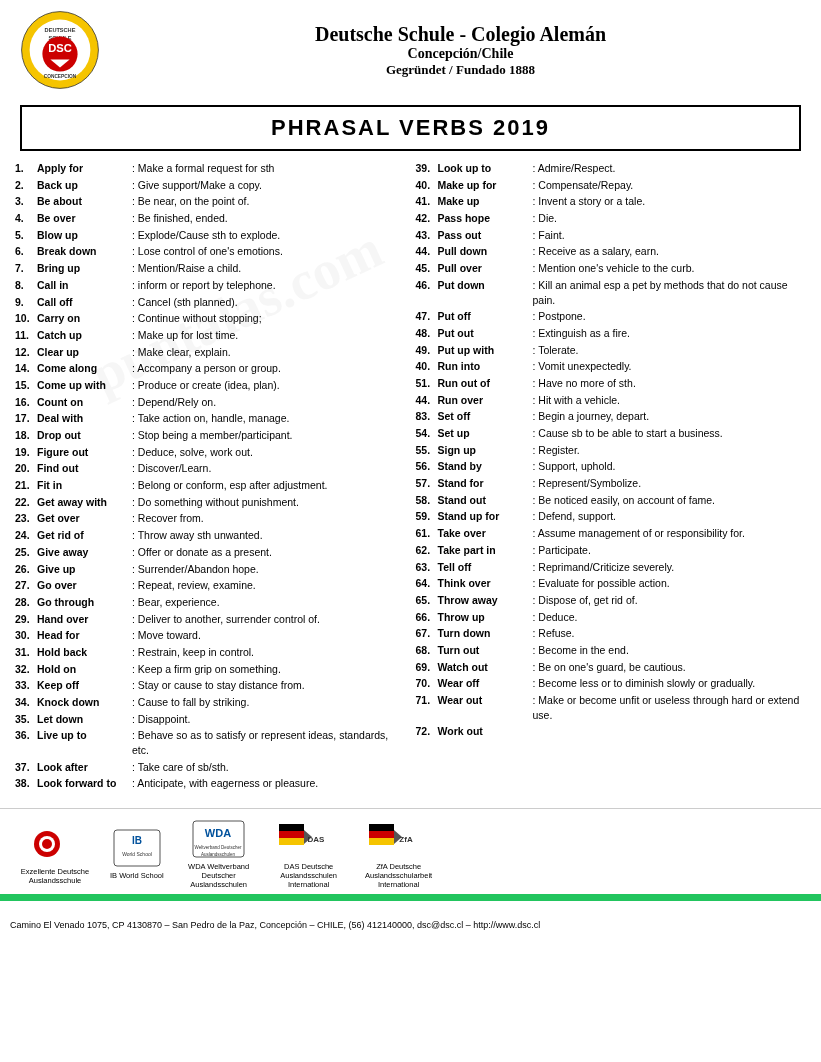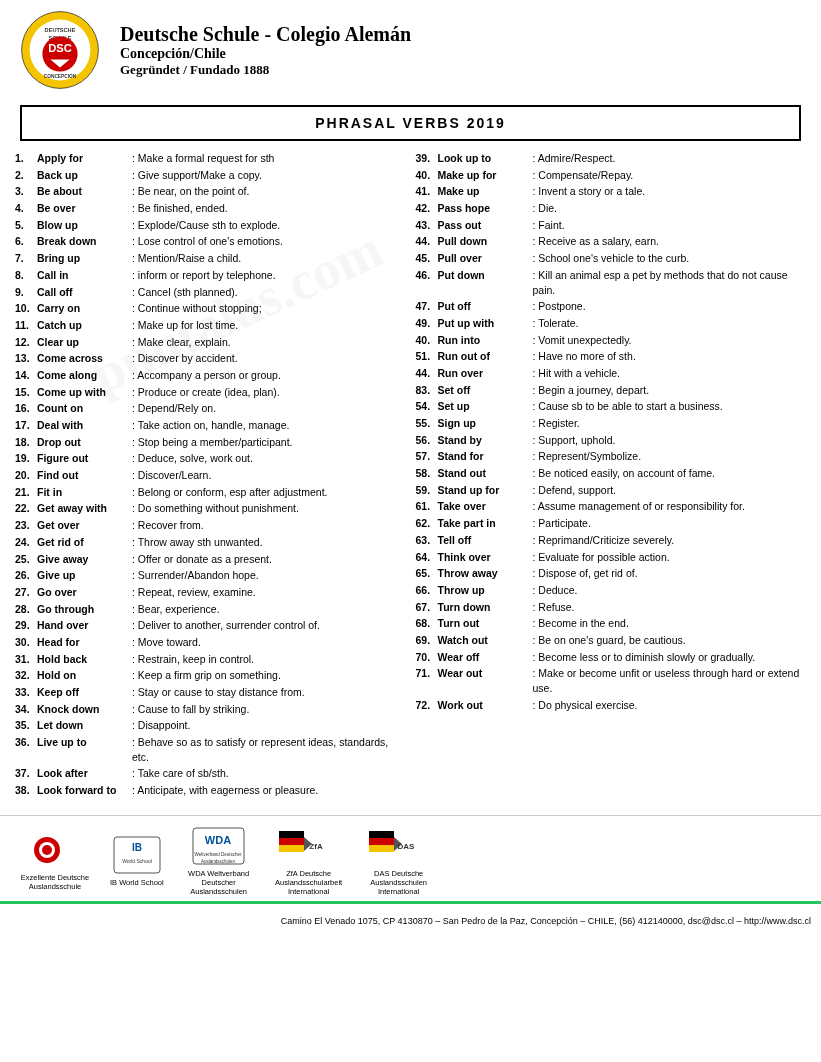--- a/index.html
+++ b/index.html
@@ -23,6 +23,7 @@
       flex-shrink: 0;
     }
     .header-text {
+      text-align: center;
       flex: 1;
     }
     .header-text .school-name {

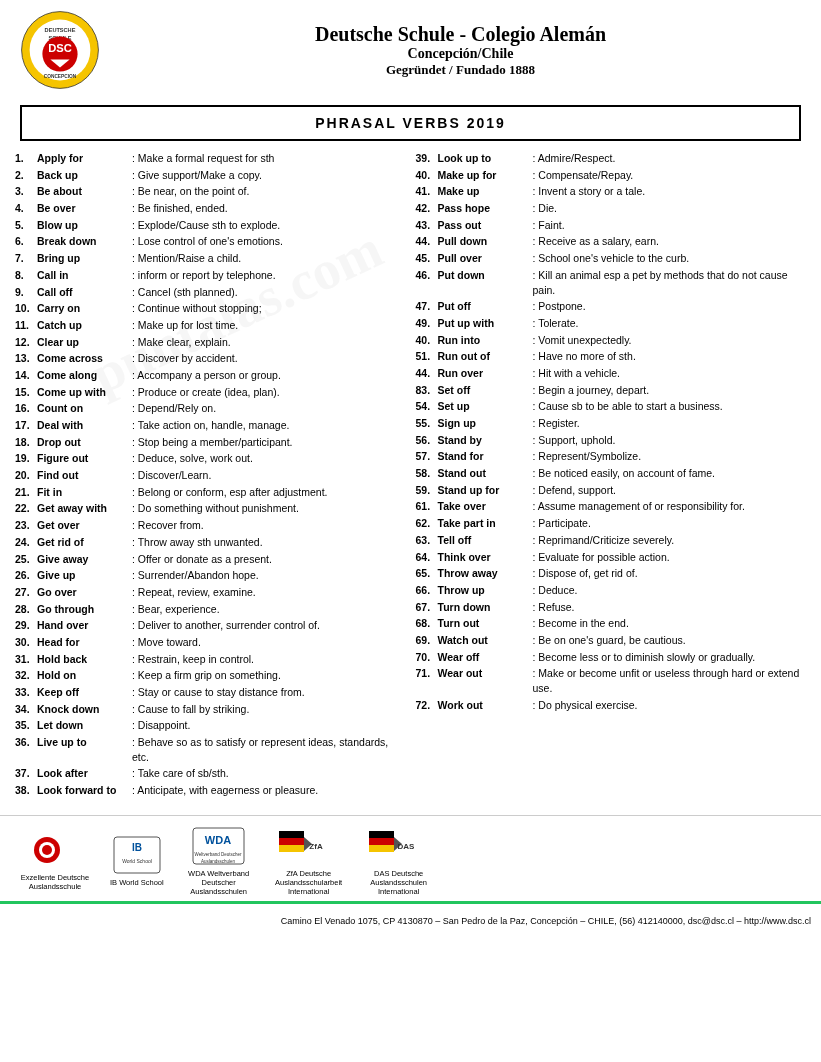--- a/index.html
+++ b/index.html
@@ -48,7 +48,7 @@
       text-align: center;
     }
     .title-box h1 {
-      font-size: 14px;
+      font-size: 22px;
       font-weight: bold;
       letter-spacing: 2px;
     }

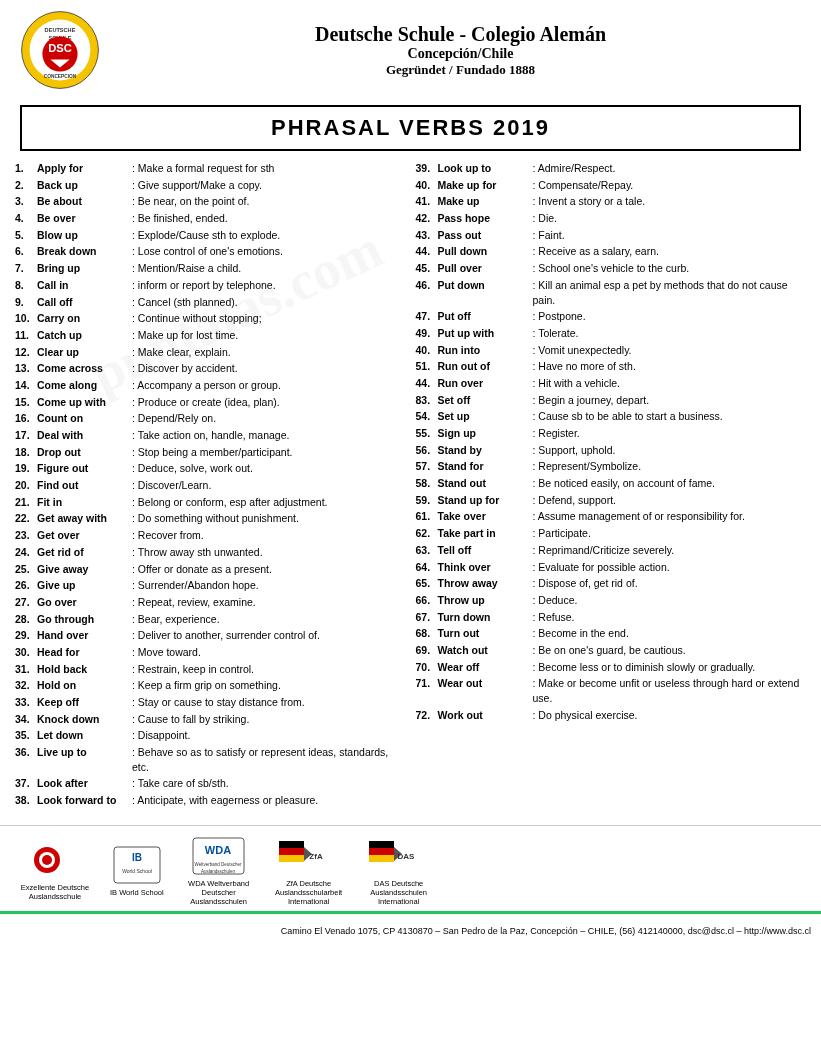--- a/index.html
+++ b/index.html
@@ -371,7 +371,7 @@
         <div class="verb-entry">
           <span class="verb-num">45.</span>
           <span class="verb-phrase">Pull over</span>
-          <span class="verb-def">: School one's vehicle to the curb.</span>
+          <span class="verb-def">: Mention one's vehicle to the curb.</span>
         </div>
         <div class="verb-entry">
           <span class="verb-num">46.</span>

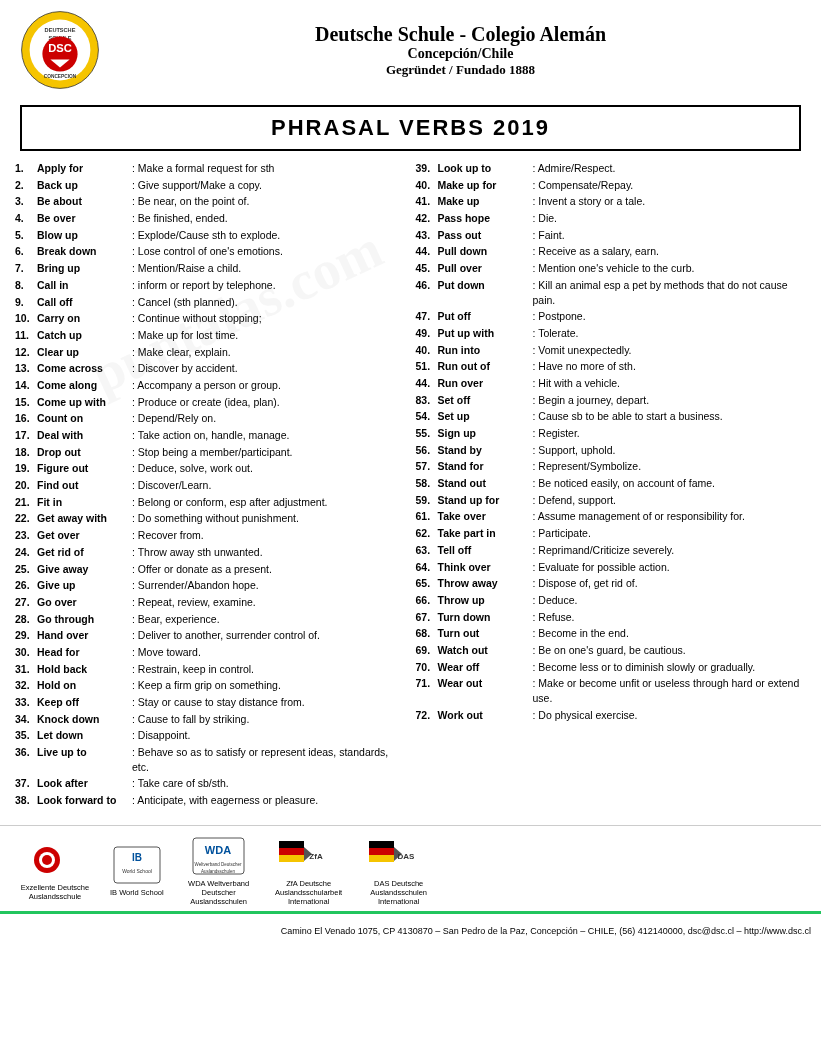--- a/index.html
+++ b/index.html
@@ -384,6 +384,11 @@
           <span class="verb-def">: Postpone.</span>
         </div>
         <div class="verb-entry">
+          <span class="verb-num">48.</span>
+          <span class="verb-phrase">Put out</span>
+          <span class="verb-def">: Extinguish as a fire.</span>
+        </div>
+        <div class="verb-entry">
           <span class="verb-num">49.</span>
           <span class="verb-phrase">Put up with</span>
           <span class="verb-def">: Tolerate.</span>

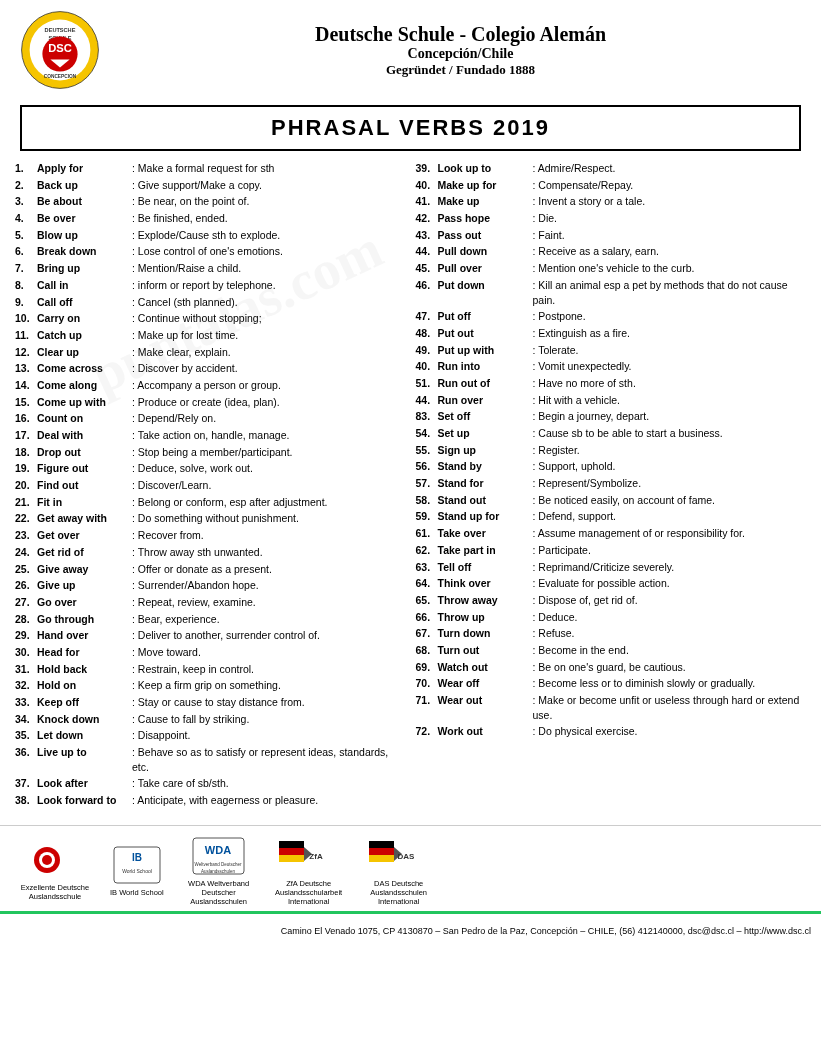--- a/index.html
+++ b/index.html
@@ -206,11 +206,6 @@
           <span class="verb-def">: Make clear, explain.</span>
         </div>
         <div class="verb-entry">
-          <span class="verb-num">13.</span>
-          <span class="verb-phrase">Come across</span>
-          <span class="verb-def">: Discover by accident.</span>
-        </div>
-        <div class="verb-entry">
           <span class="verb-num">14.</span>
           <span class="verb-phrase">Come along</span>
           <span class="verb-def">: Accompany a person or group.</span>

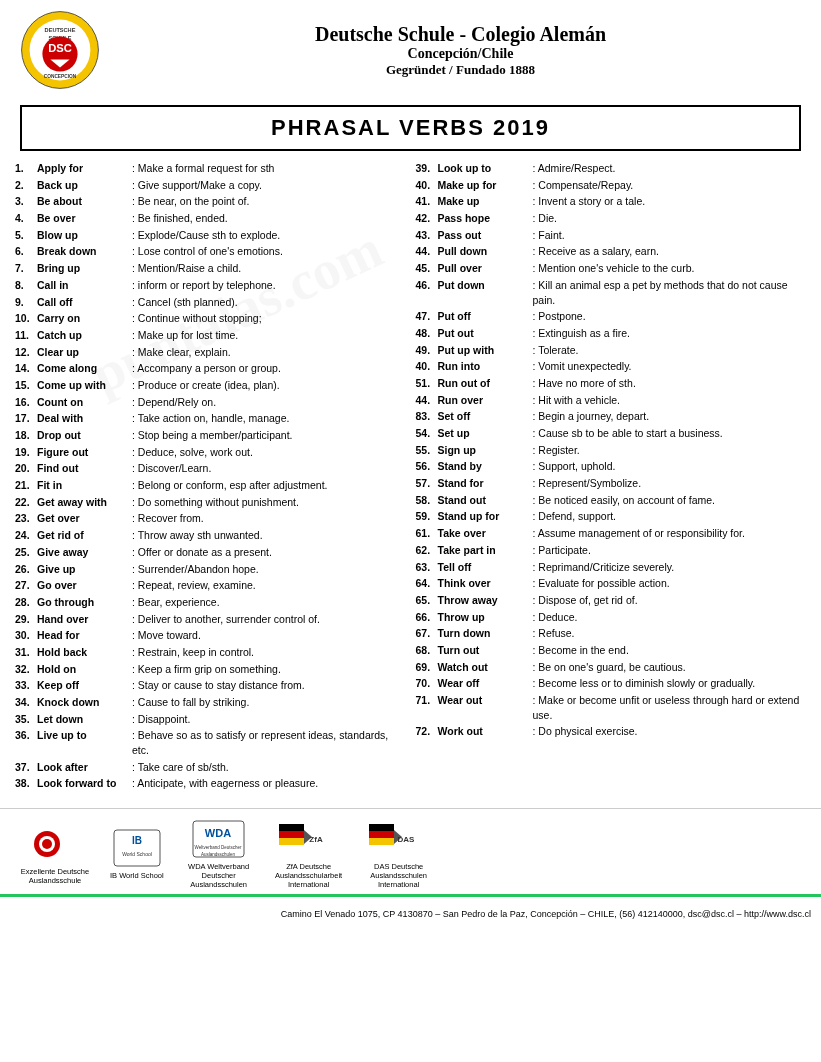--- a/index.html
+++ b/index.html
@@ -496,7 +496,6 @@
         <div class="verb-entry">
           <span class="verb-num">72.</span>
           <span class="verb-phrase">Work out</span>
-          <span class="verb-def">: Do physical exercise.</span>
         </div>
       </div>
   </div>

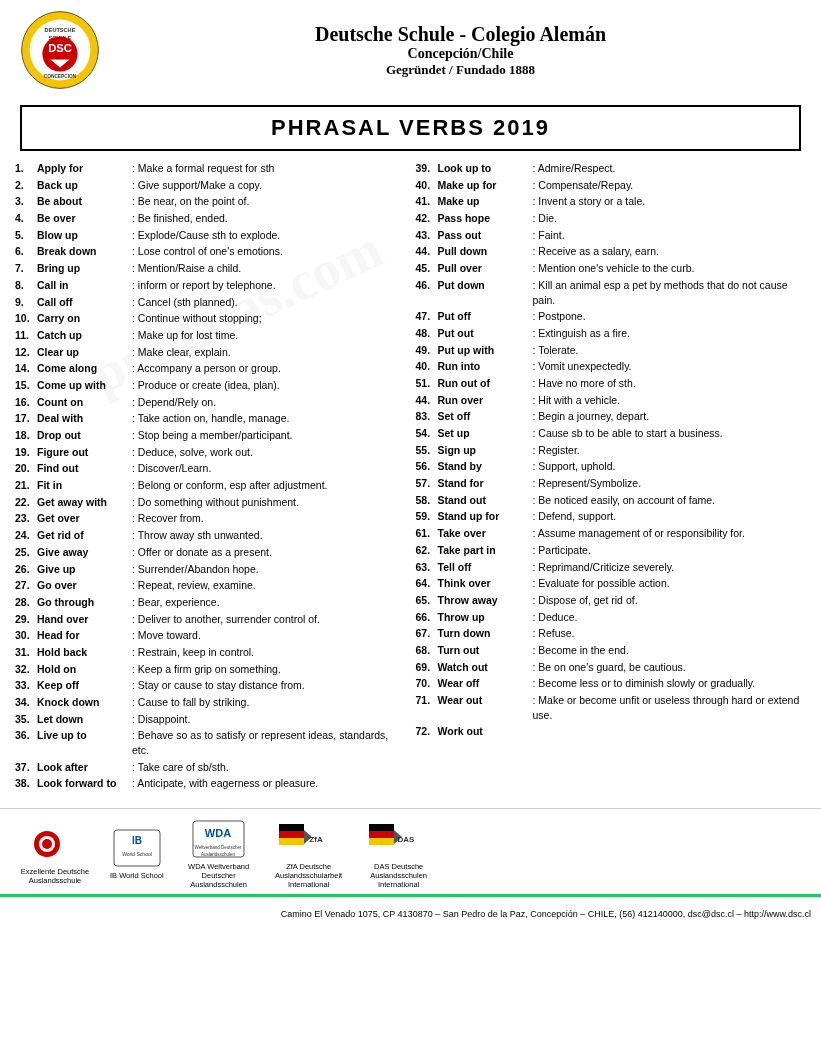--- a/index.html
+++ b/index.html
@@ -538,23 +538,23 @@
         <rect x="5" y="19" width="25" height="7" fill="#f5c400"></rect>
 
         <polygon points="30,11 38,18 30,25" fill="#555"></polygon>
+        <text x="42" y="23" text-anchor="middle" font-size="8" font-weight="bold" fill="#333">DAS</text>
+      </svg>
+      <div class="footer-logo-text">DAS Deutsche Auslandsschulen International</div>
+    </div>
+
+    <div class="footer-logo-item">
+      <svg width="70" height="40" viewBox="0 0 70 40">
+
+        <rect x="5" y="5" width="25" height="7" fill="#000"></rect>
+        <rect x="5" y="12" width="25" height="7" fill="#c00"></rect>
+        <rect x="5" y="19" width="25" height="7" fill="#f5c400"></rect>
+
+        <polygon points="30,11 38,18 30,25" fill="#555"></polygon>
         <text x="42" y="23" text-anchor="middle" font-size="8" font-weight="bold" fill="#333">ZfA</text>
       </svg>
       <div class="footer-logo-text">ZfA Deutsche Auslandsschularbeit International</div>
     </div>
-
-    <div class="footer-logo-item">
-      <svg width="70" height="40" viewBox="0 0 70 40">
-
-        <rect x="5" y="5" width="25" height="7" fill="#000"></rect>
-        <rect x="5" y="12" width="25" height="7" fill="#c00"></rect>
-        <rect x="5" y="19" width="25" height="7" fill="#f5c400"></rect>
-
-        <polygon points="30,11 38,18 30,25" fill="#555"></polygon>
-        <text x="42" y="23" text-anchor="middle" font-size="8" font-weight="bold" fill="#333">DAS</text>
-      </svg>
-      <div class="footer-logo-text">DAS Deutsche Auslandsschulen International</div>
-    </div>
   </div>
 
   <div class="footer-address">

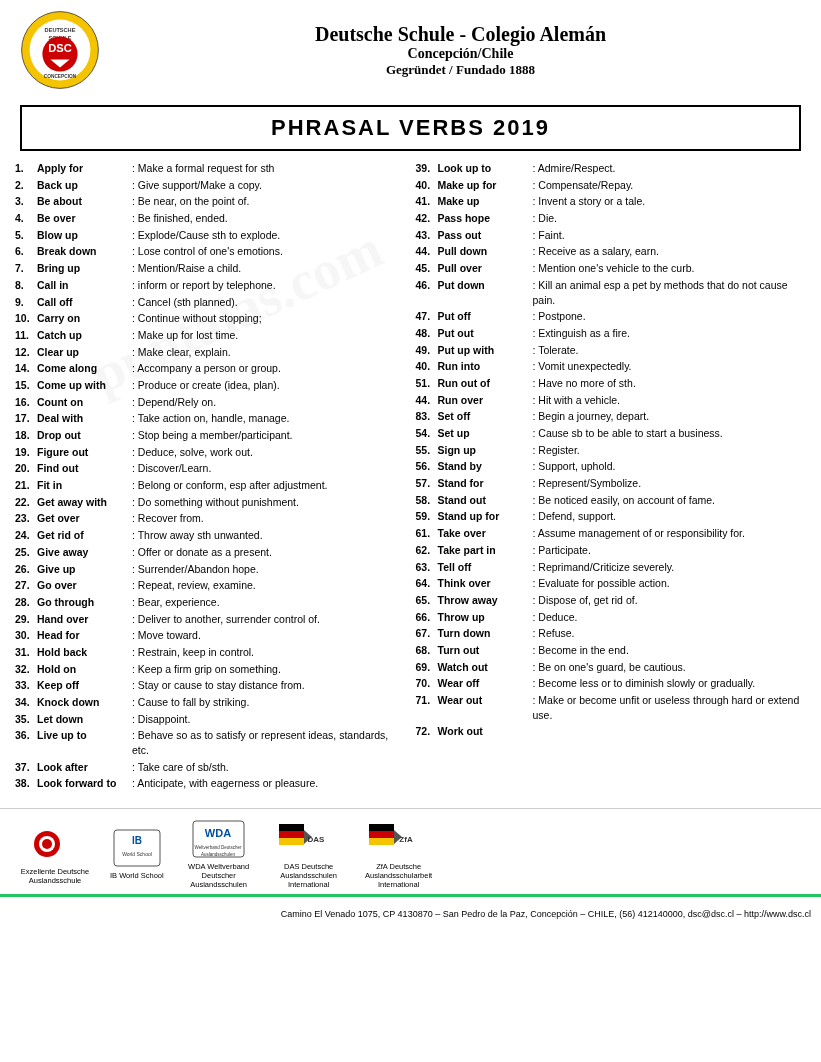--- a/index.html
+++ b/index.html
@@ -102,9 +102,9 @@
     }
     .footer-address {
       font-size: 9px;
-      text-align: right;
-      padding: 12px 10px;
-      border-top: 3px solid #22c55e;
+      text-align: left;
+      padding: 19px 10px;
+      border-top: 7px solid #22c55e;
     }
   </style>
 </head>

